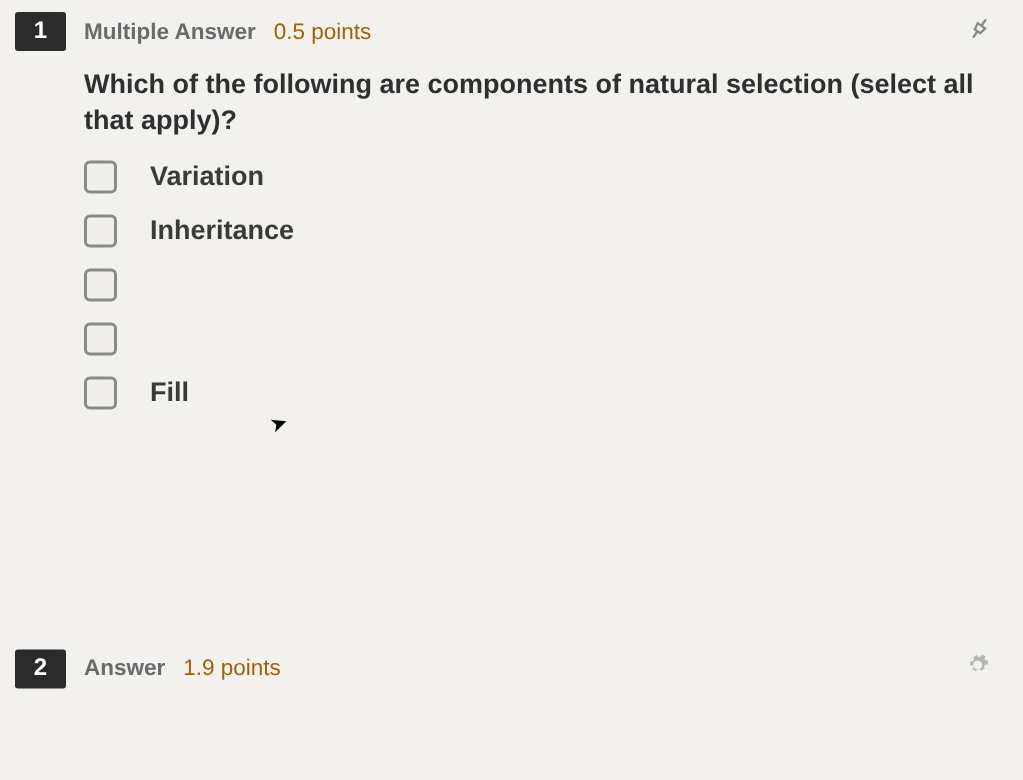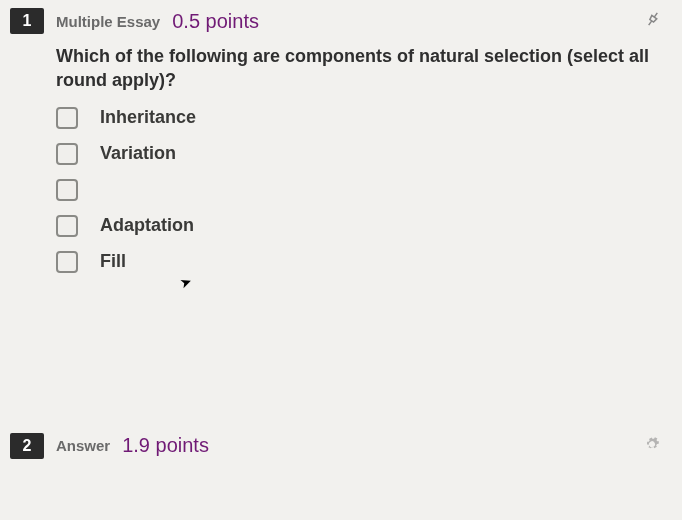--- a/index.html
+++ b/index.html
@@ -98,7 +98,7 @@
 <div class="question-block">
   <div class="q-header">
     <div class="q-num">1</div>
-    <div class="q-type">Multiple Essay</div>
+    <div class="q-type">Multiple Answer</div>
     <div class="q-points">0.5 points</div>
     <div class="pin-wrap">
       <svg class="pin-icon" width="18" height="18" viewBox="0 0 24 24" fill="none" stroke="currentColor" stroke-width="2">

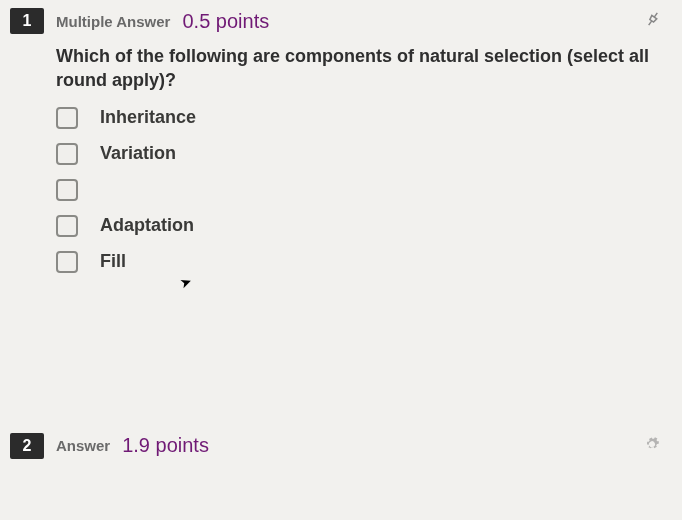--- a/index.html
+++ b/index.html
@@ -36,8 +36,8 @@
       font-size: 15px;
     }
     .q-points {
-      color: #701a75;
-      font-size: 20px;
+      color: #a16207;
+      font-size: 15px;
     }
     .pin-wrap { margin-left: auto; }
     .pin-icon {

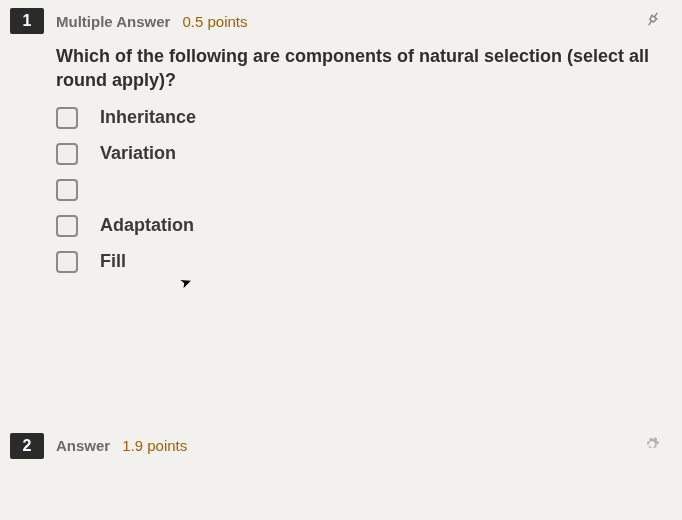--- a/index.html
+++ b/index.html
@@ -106,7 +106,7 @@
         </svg>
     </div>
   </div>
-  <div class="q-text">Which of the following are components of natural selection (select all round apply)?</div>
+  <div class="q-text">Which of the following are components of natural selection (select all that apply)?</div>
   <div class="options">
     <div class="option-row">
       <div class="checkbox"></div>

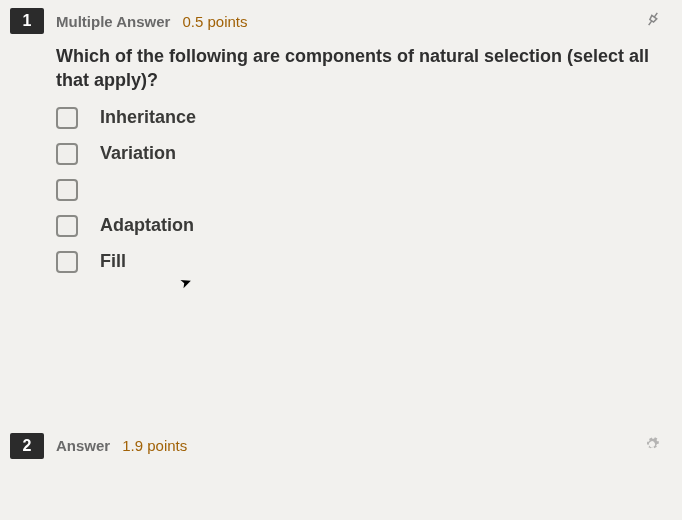--- a/index.html
+++ b/index.html
@@ -110,11 +110,11 @@
   <div class="options">
     <div class="option-row">
       <div class="checkbox"></div>
-      <div class="opt-label">Inheritance</div>
+      <div class="opt-label">Variation</div>
     </div>
     <div class="option-row">
       <div class="checkbox"></div>
-      <div class="opt-label">Variation</div>
+      <div class="opt-label">Inheritance</div>
     </div>
     <div class="option-row">
       <div class="checkbox"></div>

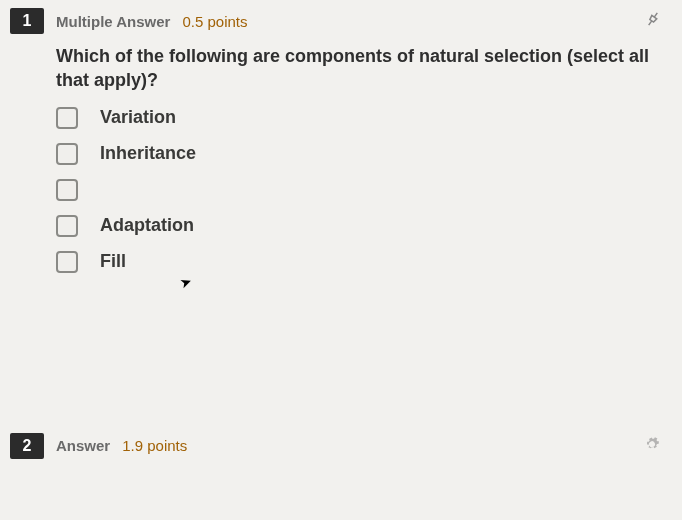--- a/index.html
+++ b/index.html
@@ -121,7 +121,6 @@
     </div>
     <div class="option-row">
       <div class="checkbox"></div>
-      <div class="opt-label">Adaptation</div>
     </div>
     <div class="option-row">
       <div class="checkbox"></div>

